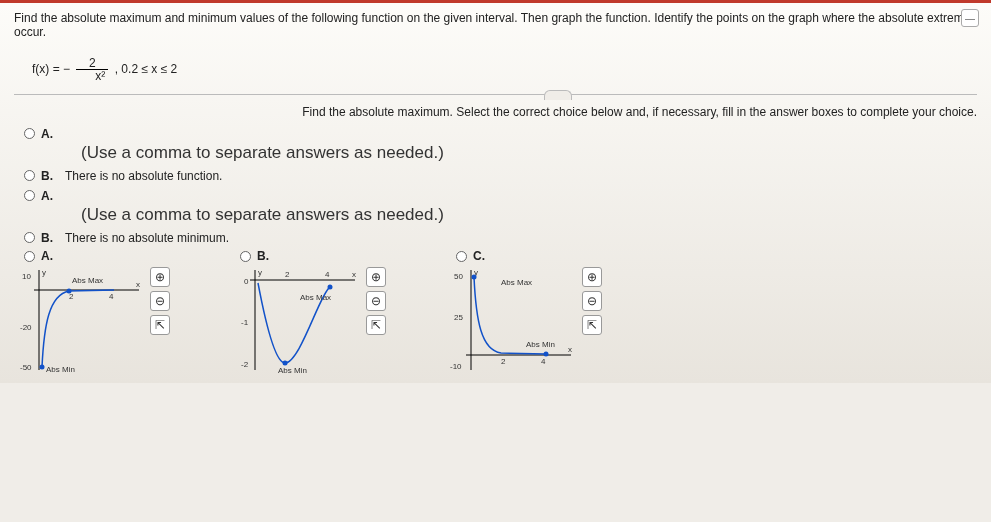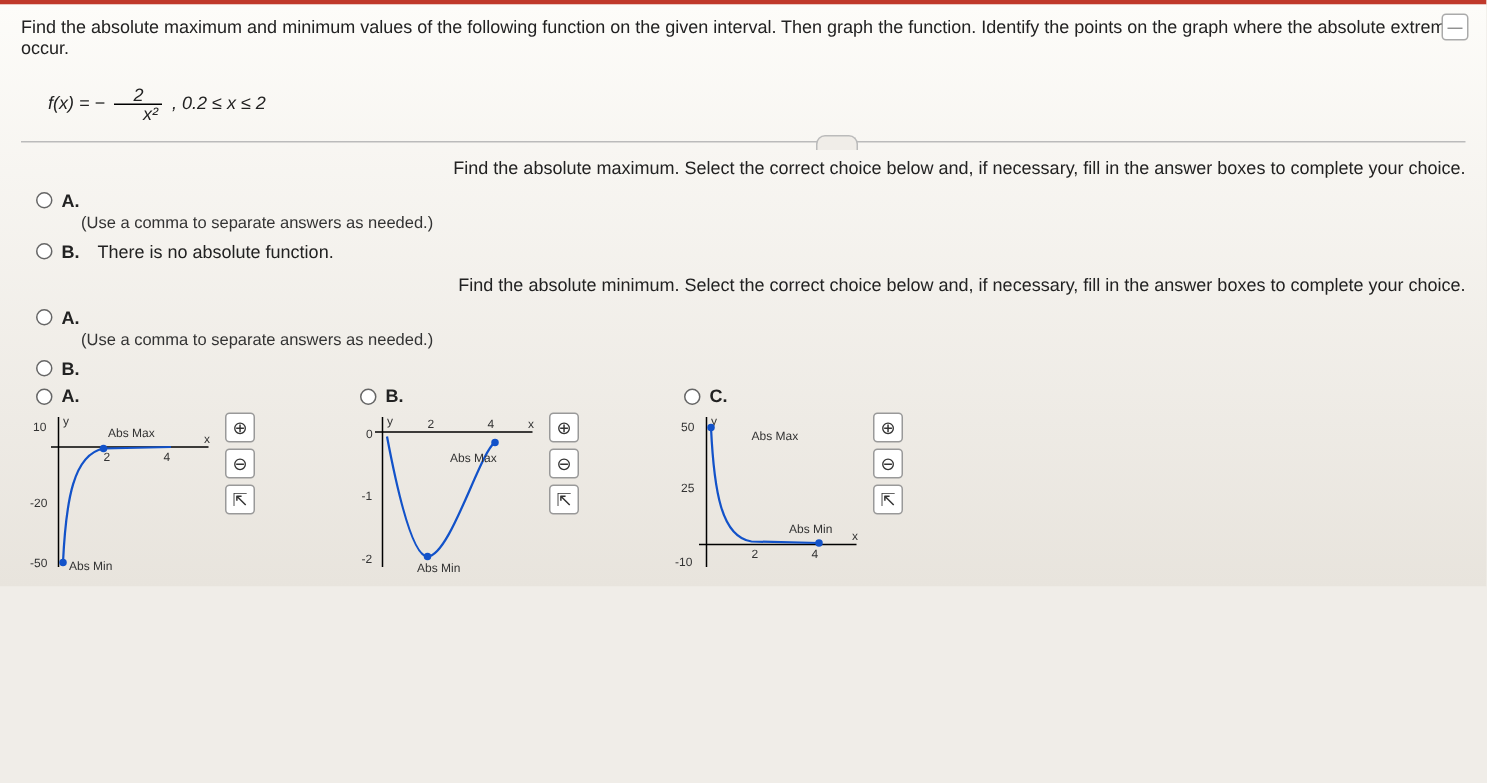--- a/index.html
+++ b/index.html
@@ -15,7 +15,7 @@
   .topbar { height: 3px; background: #c0392b; }
   .content { padding: 8px 14px; background: linear-gradient(#fdfcf9,#e8e4dd); }
   .question-top { padding-bottom: 10px; }
-  .formula { margin: 8px 0 12px 18px; font-style: italic; }
+  .formula { margin: 8px 0 12px 18px; }
   .hr { border-top: 1px solid #bbb; margin: 4px 0 10px 0; position: relative; }
   .hr-bump {
     position: absolute; left: 55%; top: -5px; width: 28px; height: 10px;

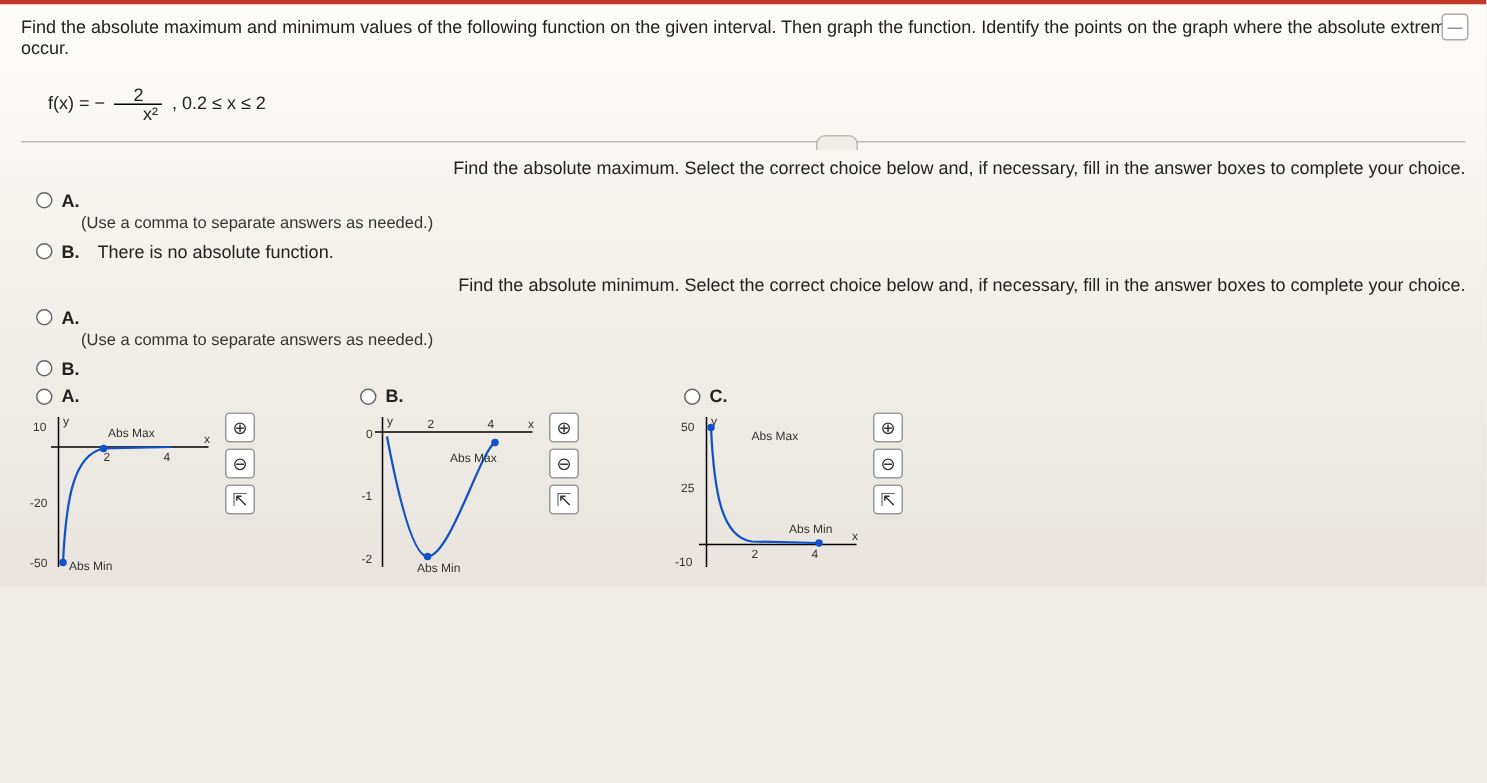--- a/index.html
+++ b/index.html
@@ -34,7 +34,7 @@
     display: inline-block; width: 20px; height: 14px; border: 1px solid #888;
     background: #f6f6f6; vertical-align: middle; margin: 0 2px;
   }
-  .hint { margin-left: 40px; font-size: 11px; color: #333; }
+  .hint { margin-left: 67px; font-size: 17px; color: #333; }
   .graphrow { display: flex; gap: 60px; margin-top: 4px; align-items: flex-start; }
   .graphopt { display: flex; flex-direction: column; }
   .gh { display: flex; align-items: center; gap: 6px; margin: 0 0 2px 10px; }

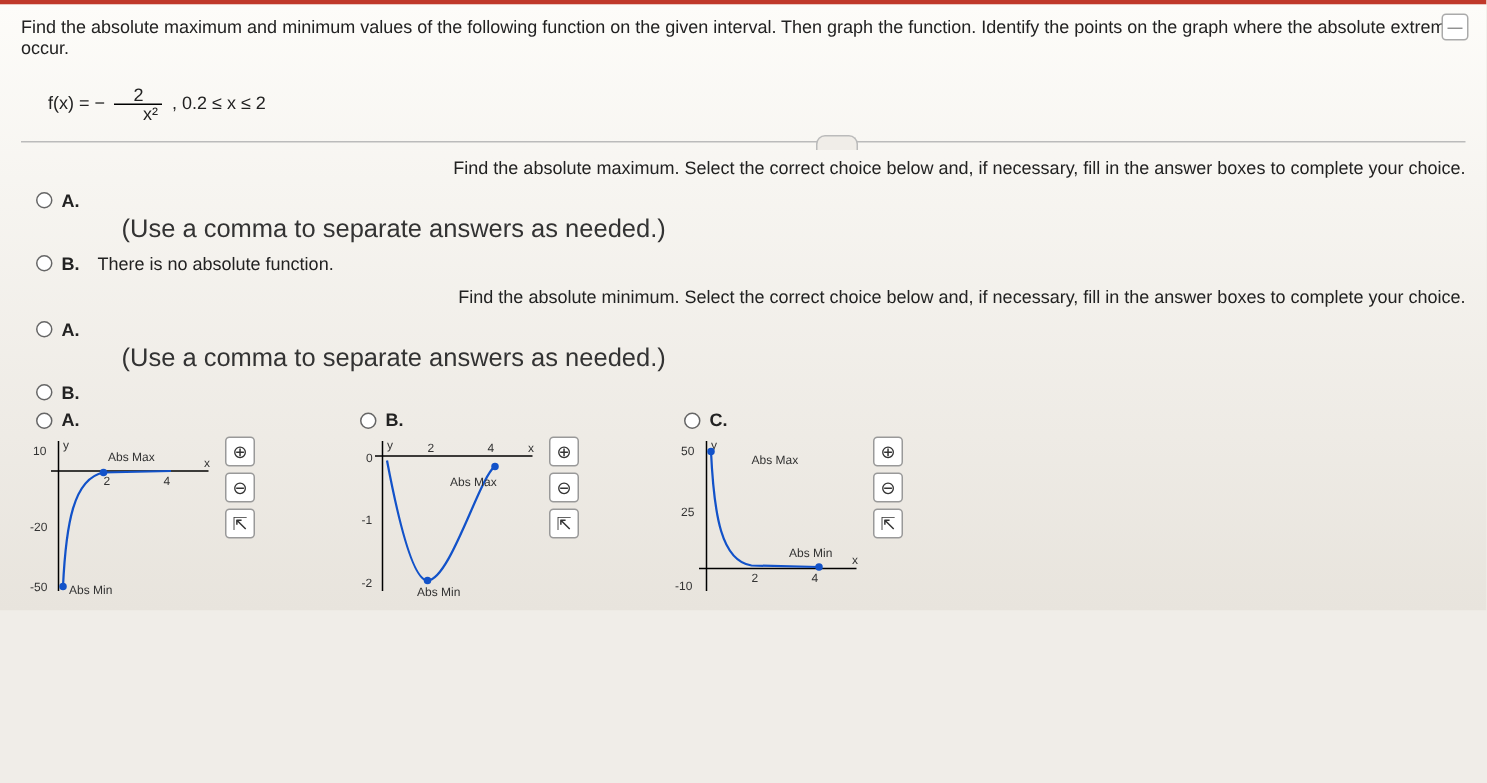--- a/index.html
+++ b/index.html
@@ -98,7 +98,6 @@
     <span class="opttext">There is no absolute function.</span>
   </div>
 
-  <div class="prompt">Find the absolute minimum. Select the correct choice below and, if necessary, fill in the answer boxes to complete your choice.</div>
 
   <div class="opt">
     <span class="radio"></span>

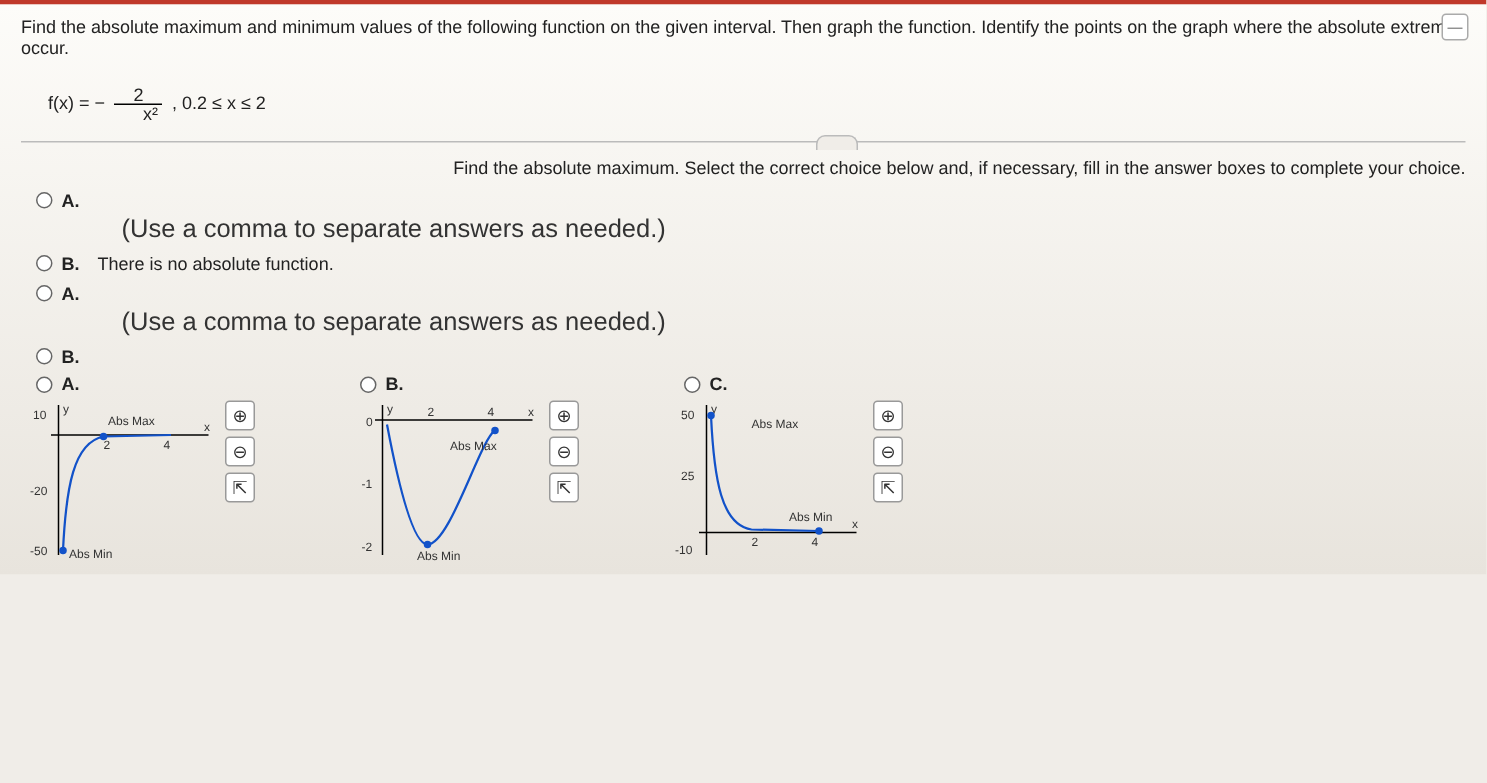--- a/index.html
+++ b/index.html
@@ -108,6 +108,7 @@
   <div class="opt">
     <span class="radio"></span>
     <span class="optlabel">B.</span>
+    <span class="opttext">There is no absolute minimum.</span>
   </div>
 
 

